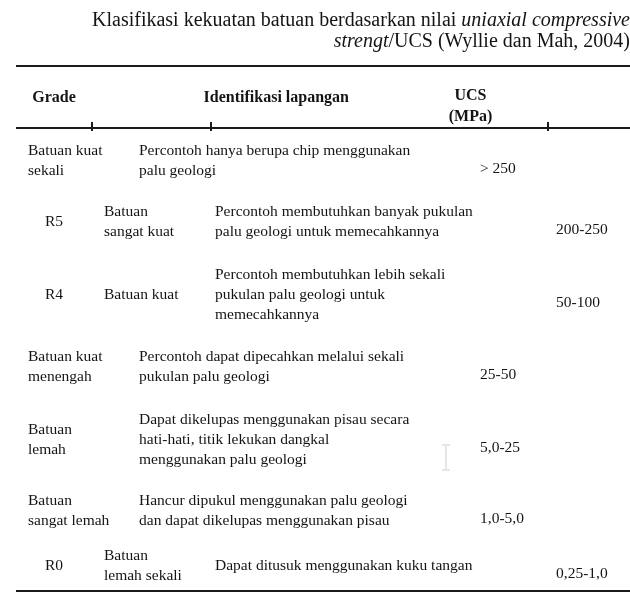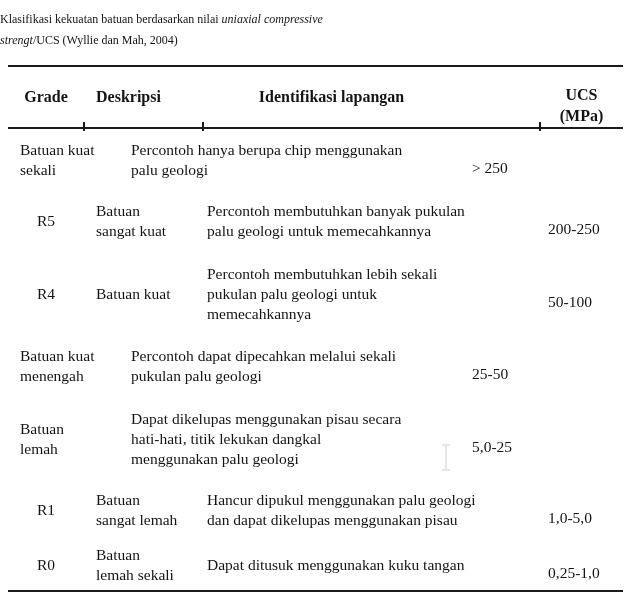--- a/index.html
+++ b/index.html
@@ -14,7 +14,7 @@
   
   .title{
     position:absolute;top:9px;left:0;width:100%;
-    text-align:left;font-size:12px;line-height:21px;
+    text-align:right;font-size:20px;line-height:21px;
   }
   .title i{font-style:italic;}
 

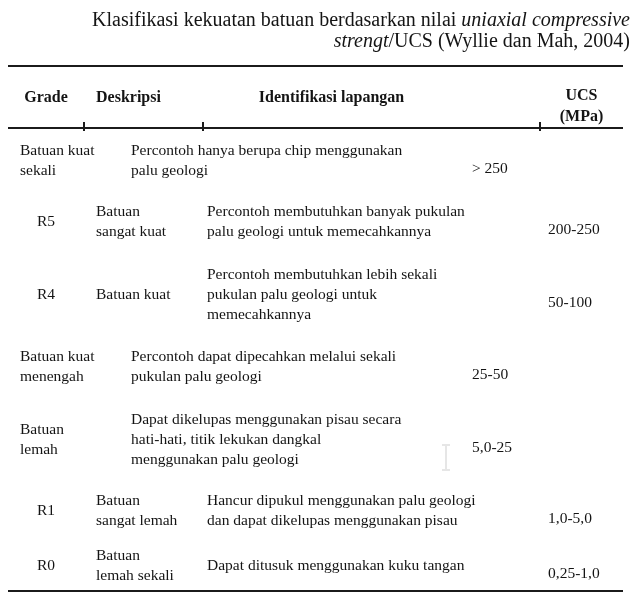--- a/index.html
+++ b/index.html
@@ -19,7 +19,7 @@
   .title i{font-style:italic;}
 
   
-  .table{position:absolute;left:8px;top:65px;width:615px;}
+  .table{position:absolute;left:16px;top:65px;width:615px;}
   .rule{border-top:2px solid #1b1b1b;height:0;}
   .rule-mid{position:relative;border-top:2px solid #1b1b1b;height:0;}
   .tick{position:absolute;width:2px;height:9px;top:-7px;background:#1b1b1b;}

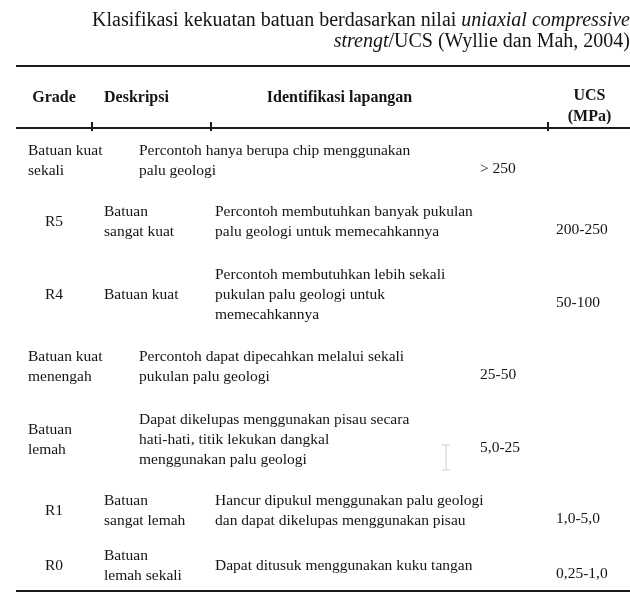--- a/index.html
+++ b/index.html
@@ -69,7 +69,6 @@
 
     <div class="hrow">
       <div class="cell c-grade">Grade</div>
-      <div class="cell c-desk">Deskripsi</div>
       <div class="cell c-ident">Identifikasi lapangan</div>
       <div class="cell c-ucs">UCS
 (MPa)</div>

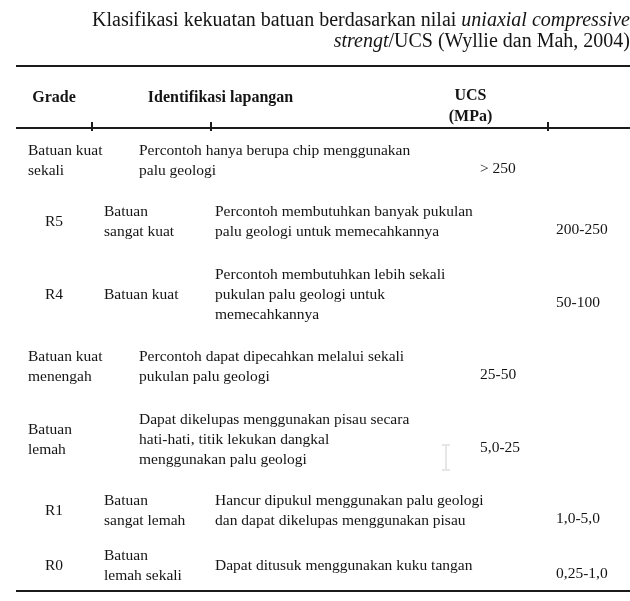--- a/index.html
+++ b/index.html
@@ -44,7 +44,7 @@
   .c-ident{width:337px;padding-left:4px;padding-right:8px;}
   .c-ucs{width:83px;padding-left:8px;margin-top:16px;}
 
-  .hrow .c-ident{text-align:center;padding-right:80px;padding-left:0;}
+  .hrow .c-ident{text-align:right;padding-right:80px;padding-left:0;}
   .hrow .c-ucs{text-align:center;padding-left:0;line-height:21px;}
 
   

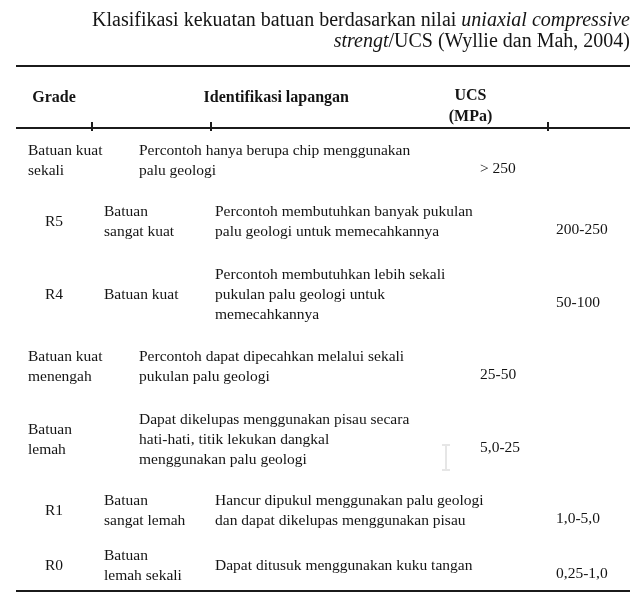--- a/index.html
+++ b/index.html
@@ -120,7 +120,6 @@
     <div class="cell c-ucs">5,0-25</div>
   </div>
         <div class="row">
-    <div class="cell c-grade">R1</div>
     <div class="cell c-desk">Batuan
 sangat lemah</div>
     <div class="cell c-ident">Hancur dipukul menggunakan palu geologi

